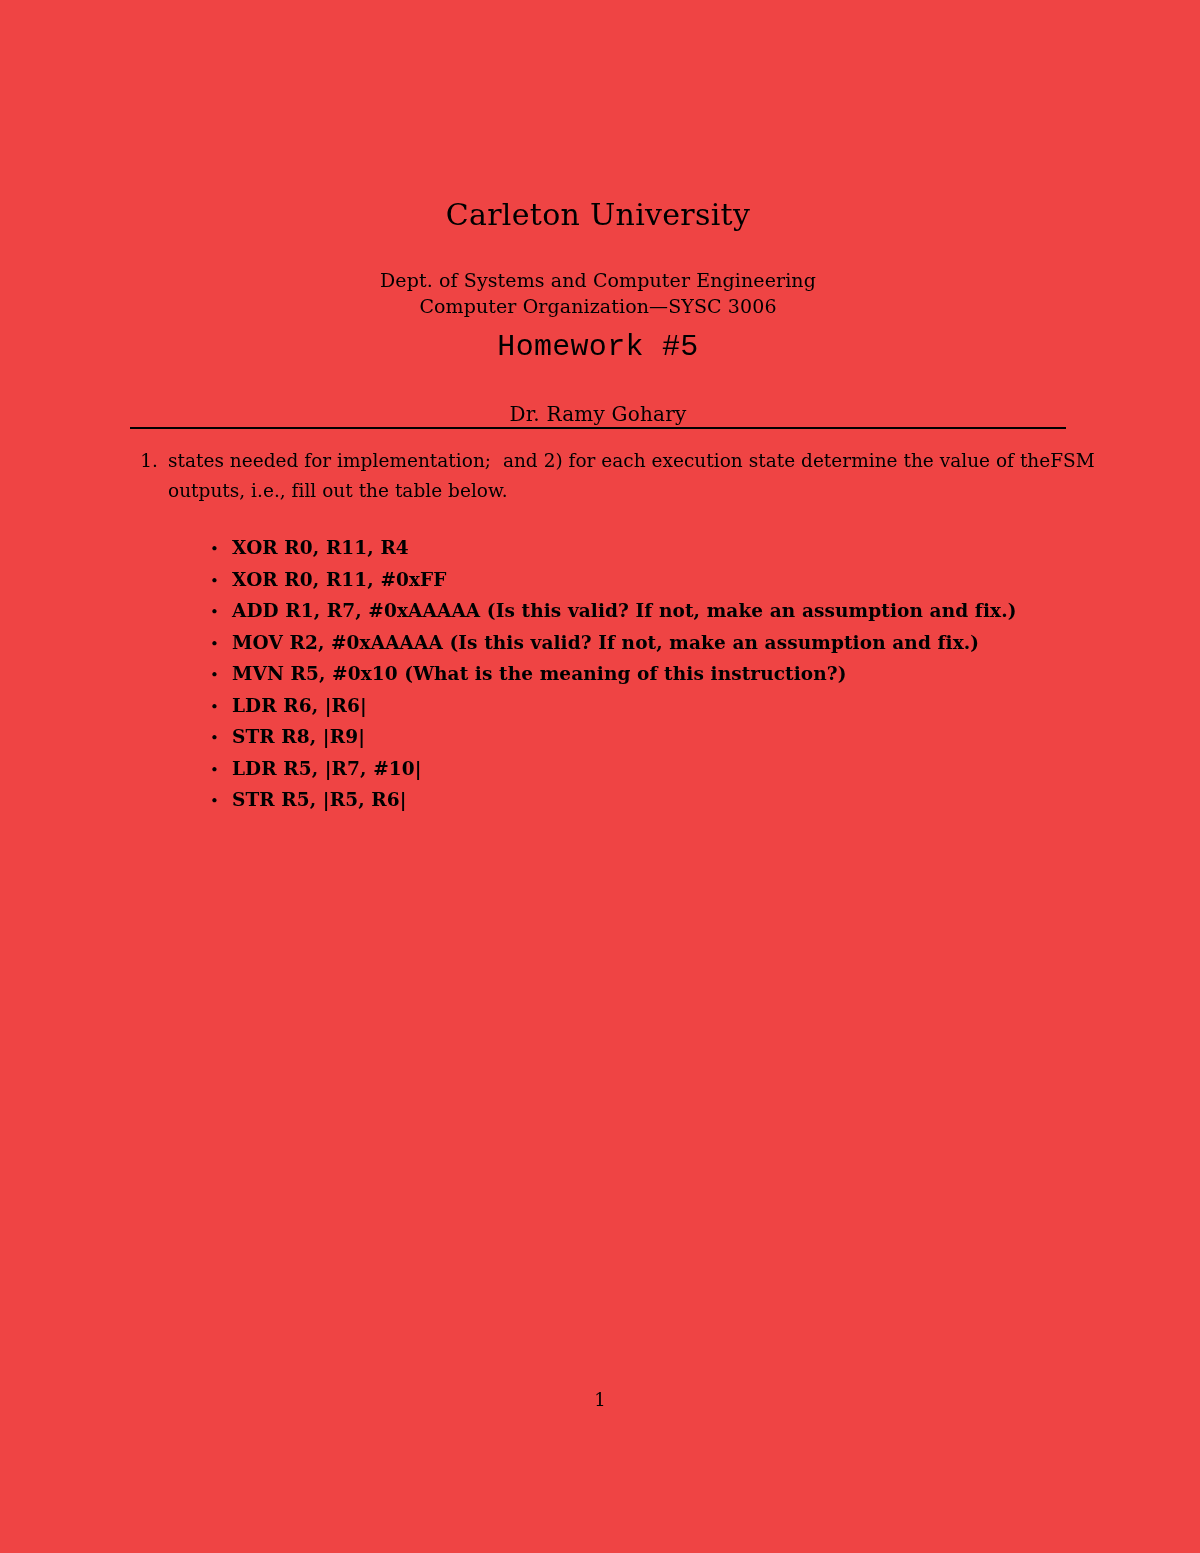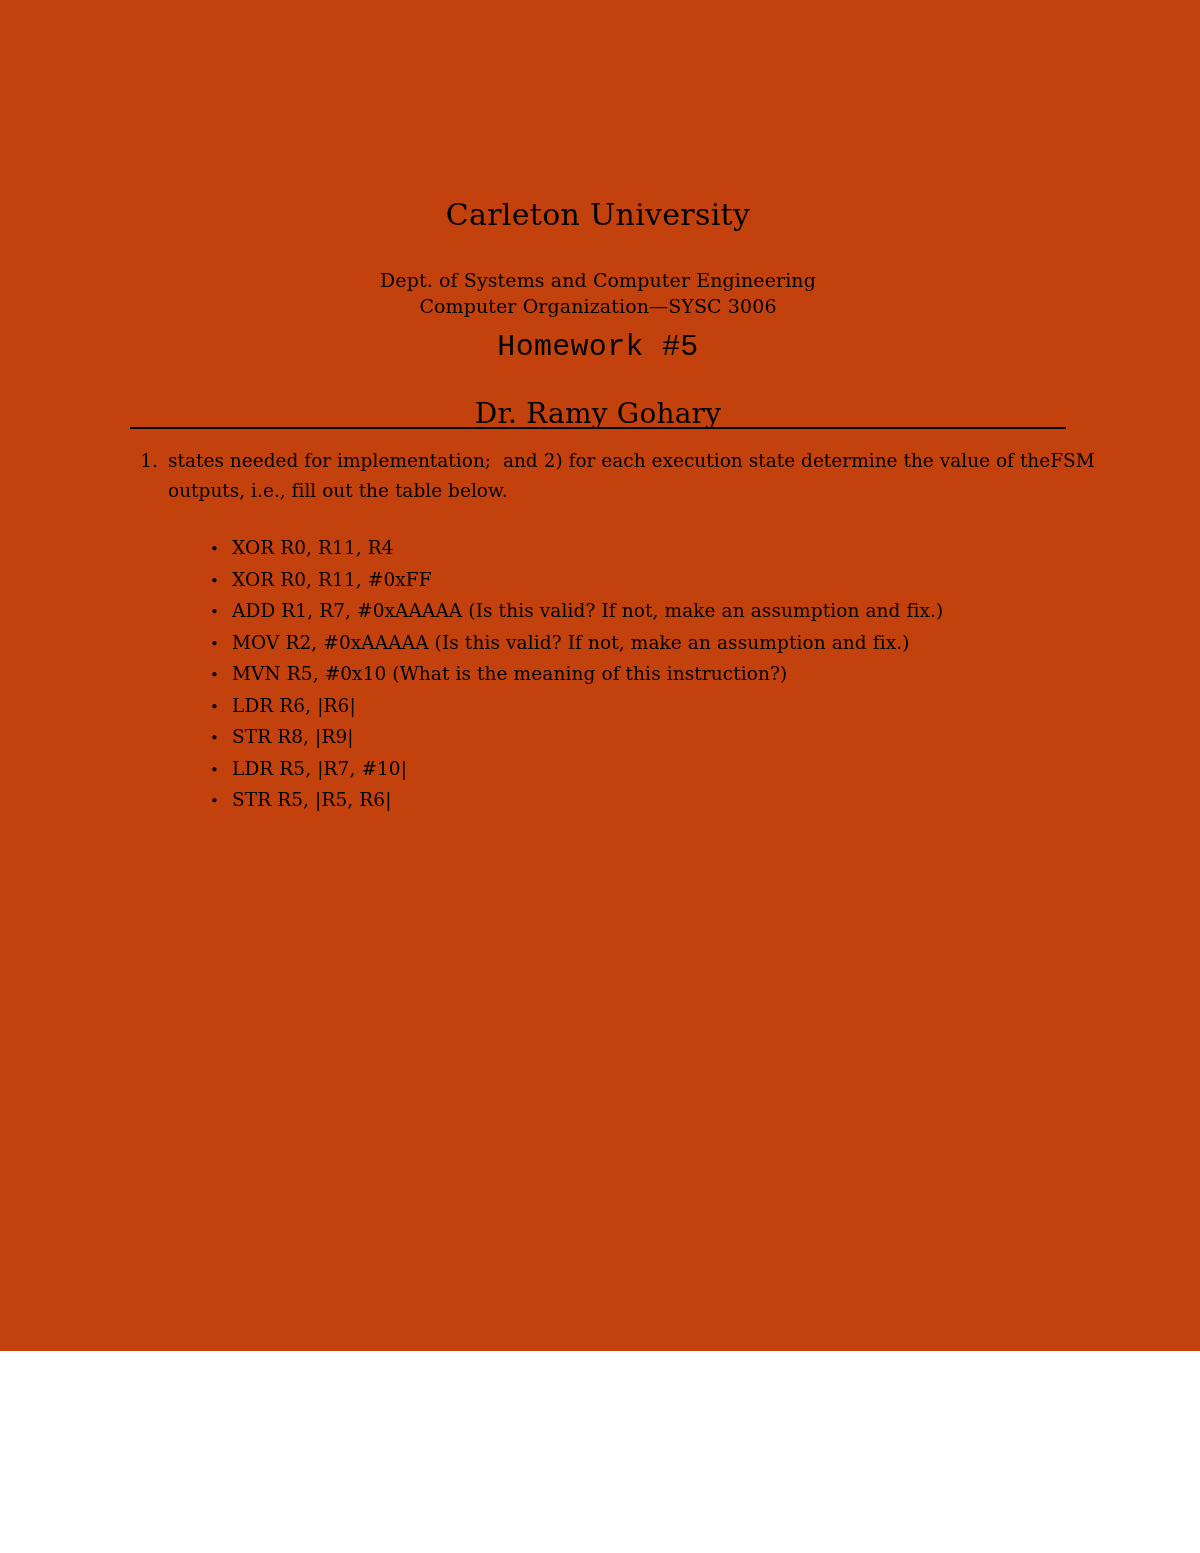--- a/index.html
+++ b/index.html
@@ -22,8 +22,8 @@
     left: 0;
     top: 0;
     width: 1200px;
-    height: 1351px;
-    background: #c2410c;
+    height: 1553px;
+    background: #ef4444;
     overflow: hidden;
   }
 

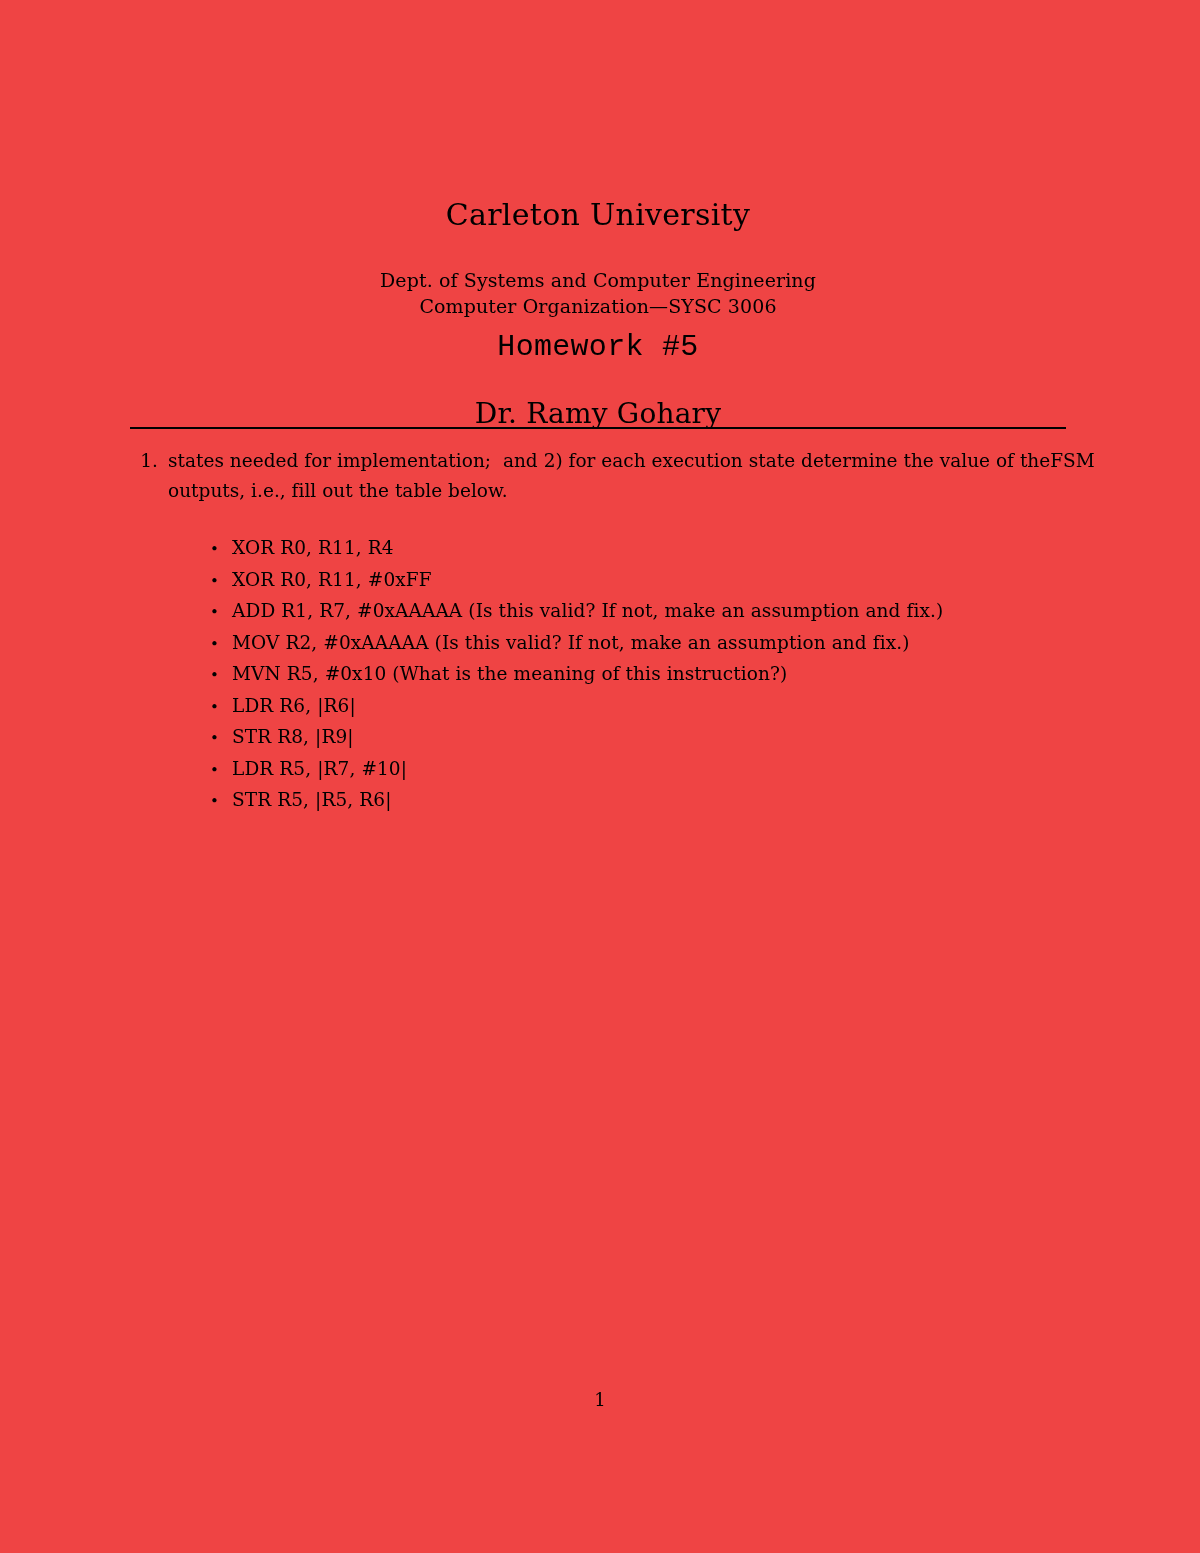--- a/index.html
+++ b/index.html
@@ -59,7 +59,7 @@
     font-family: Liberation Mono, monospace;
   }
   .author {
-    font-size: 28px;
+    font-size: 20px;
     line-height: 30px;
     margin-top: 30px;
     letter-spacing: 0.2px;

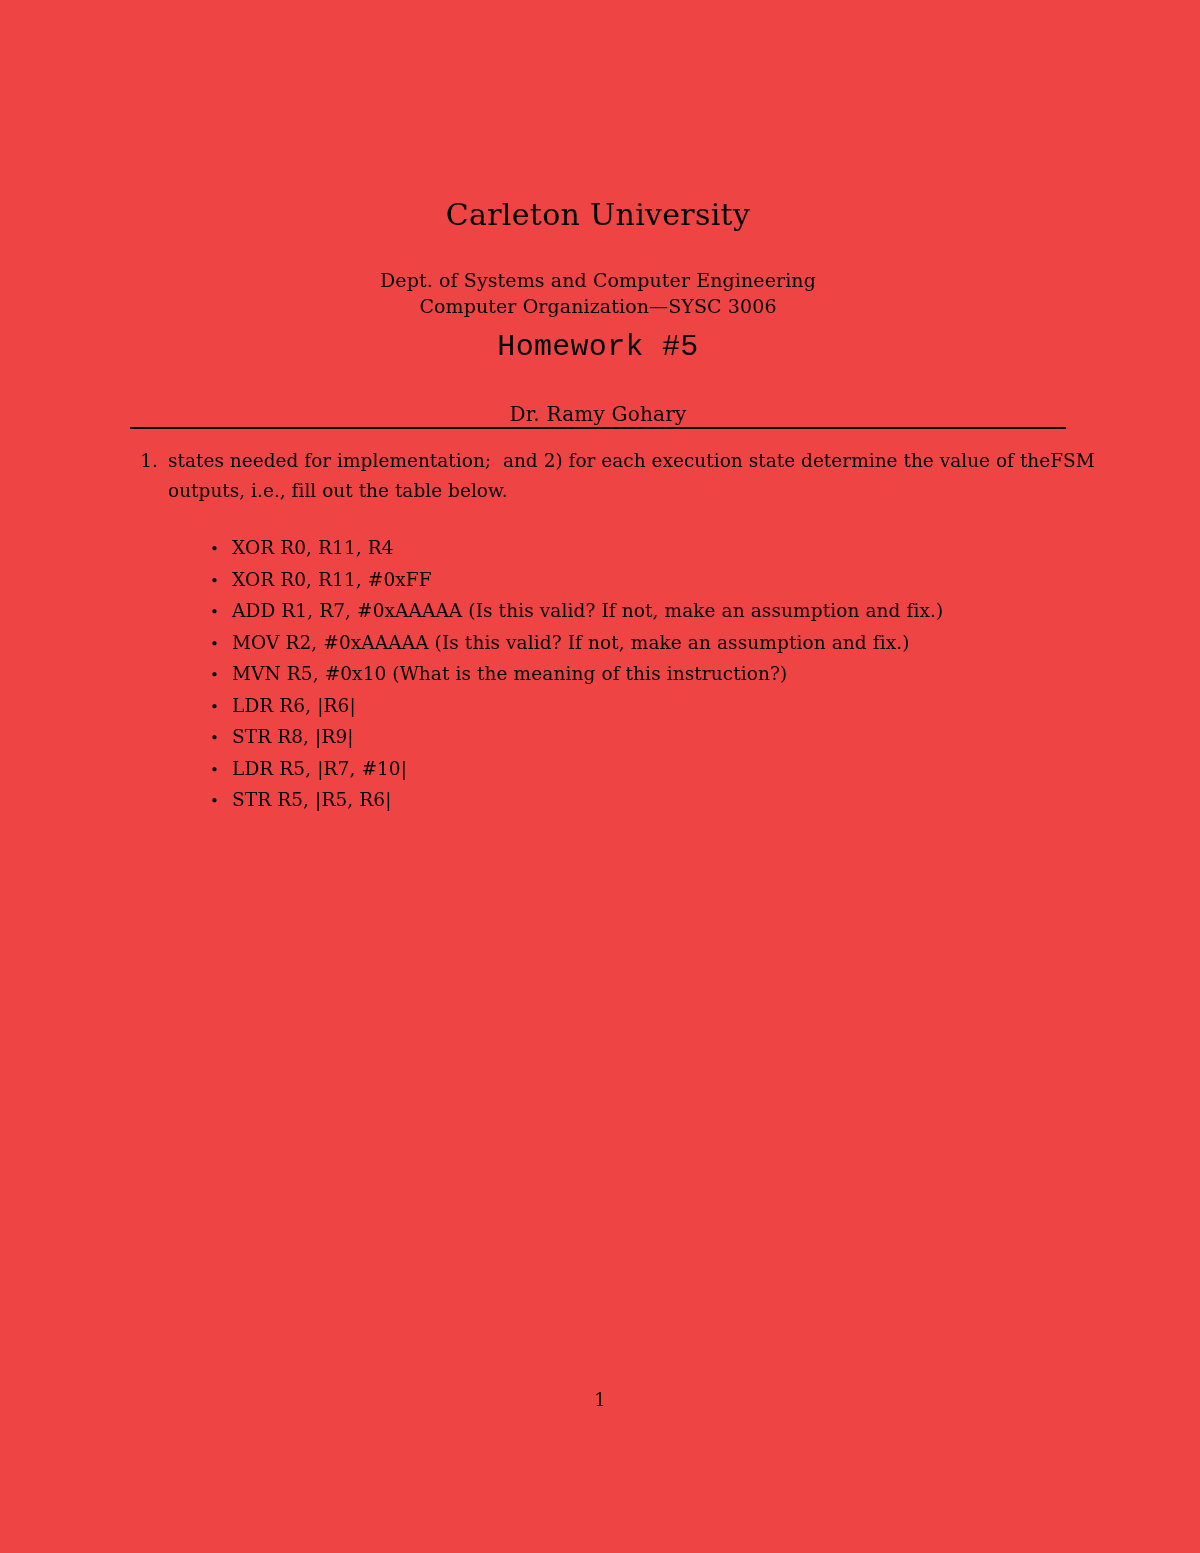--- a/index.html
+++ b/index.html
@@ -141,6 +141,7 @@
     flex: 1 1 auto;
     white-space: pre;
     letter-spacing: 0.1px;
+    font-weight: bold;
   }
 
   

